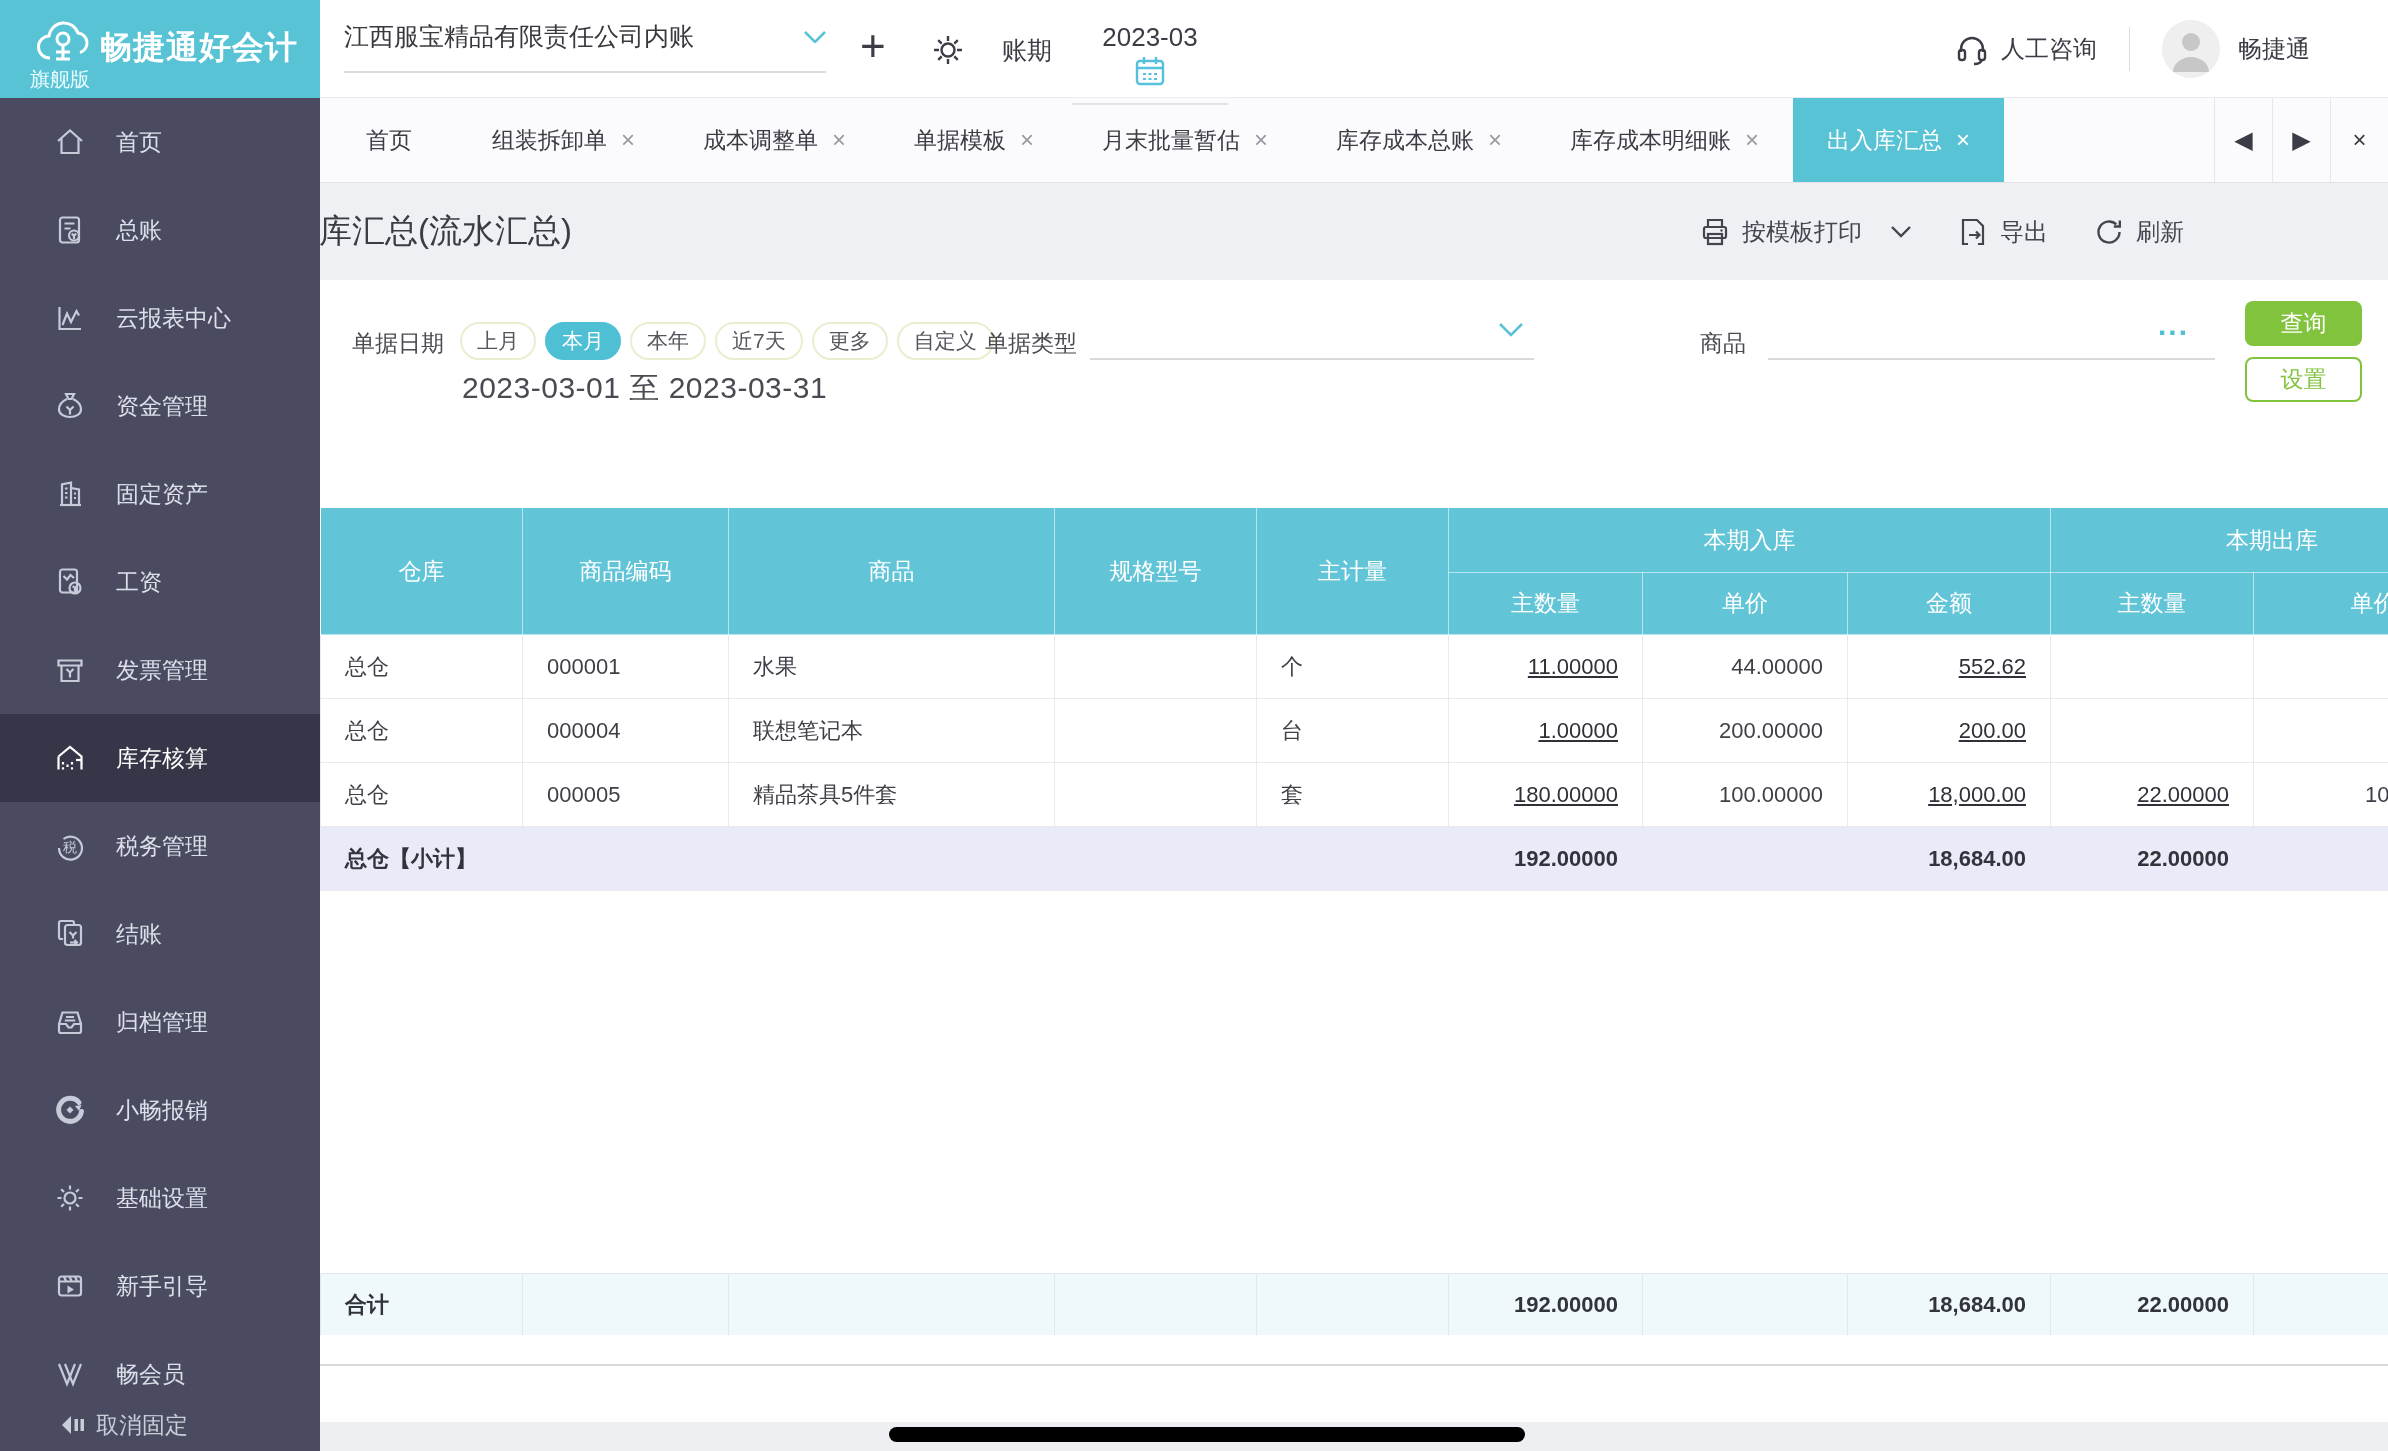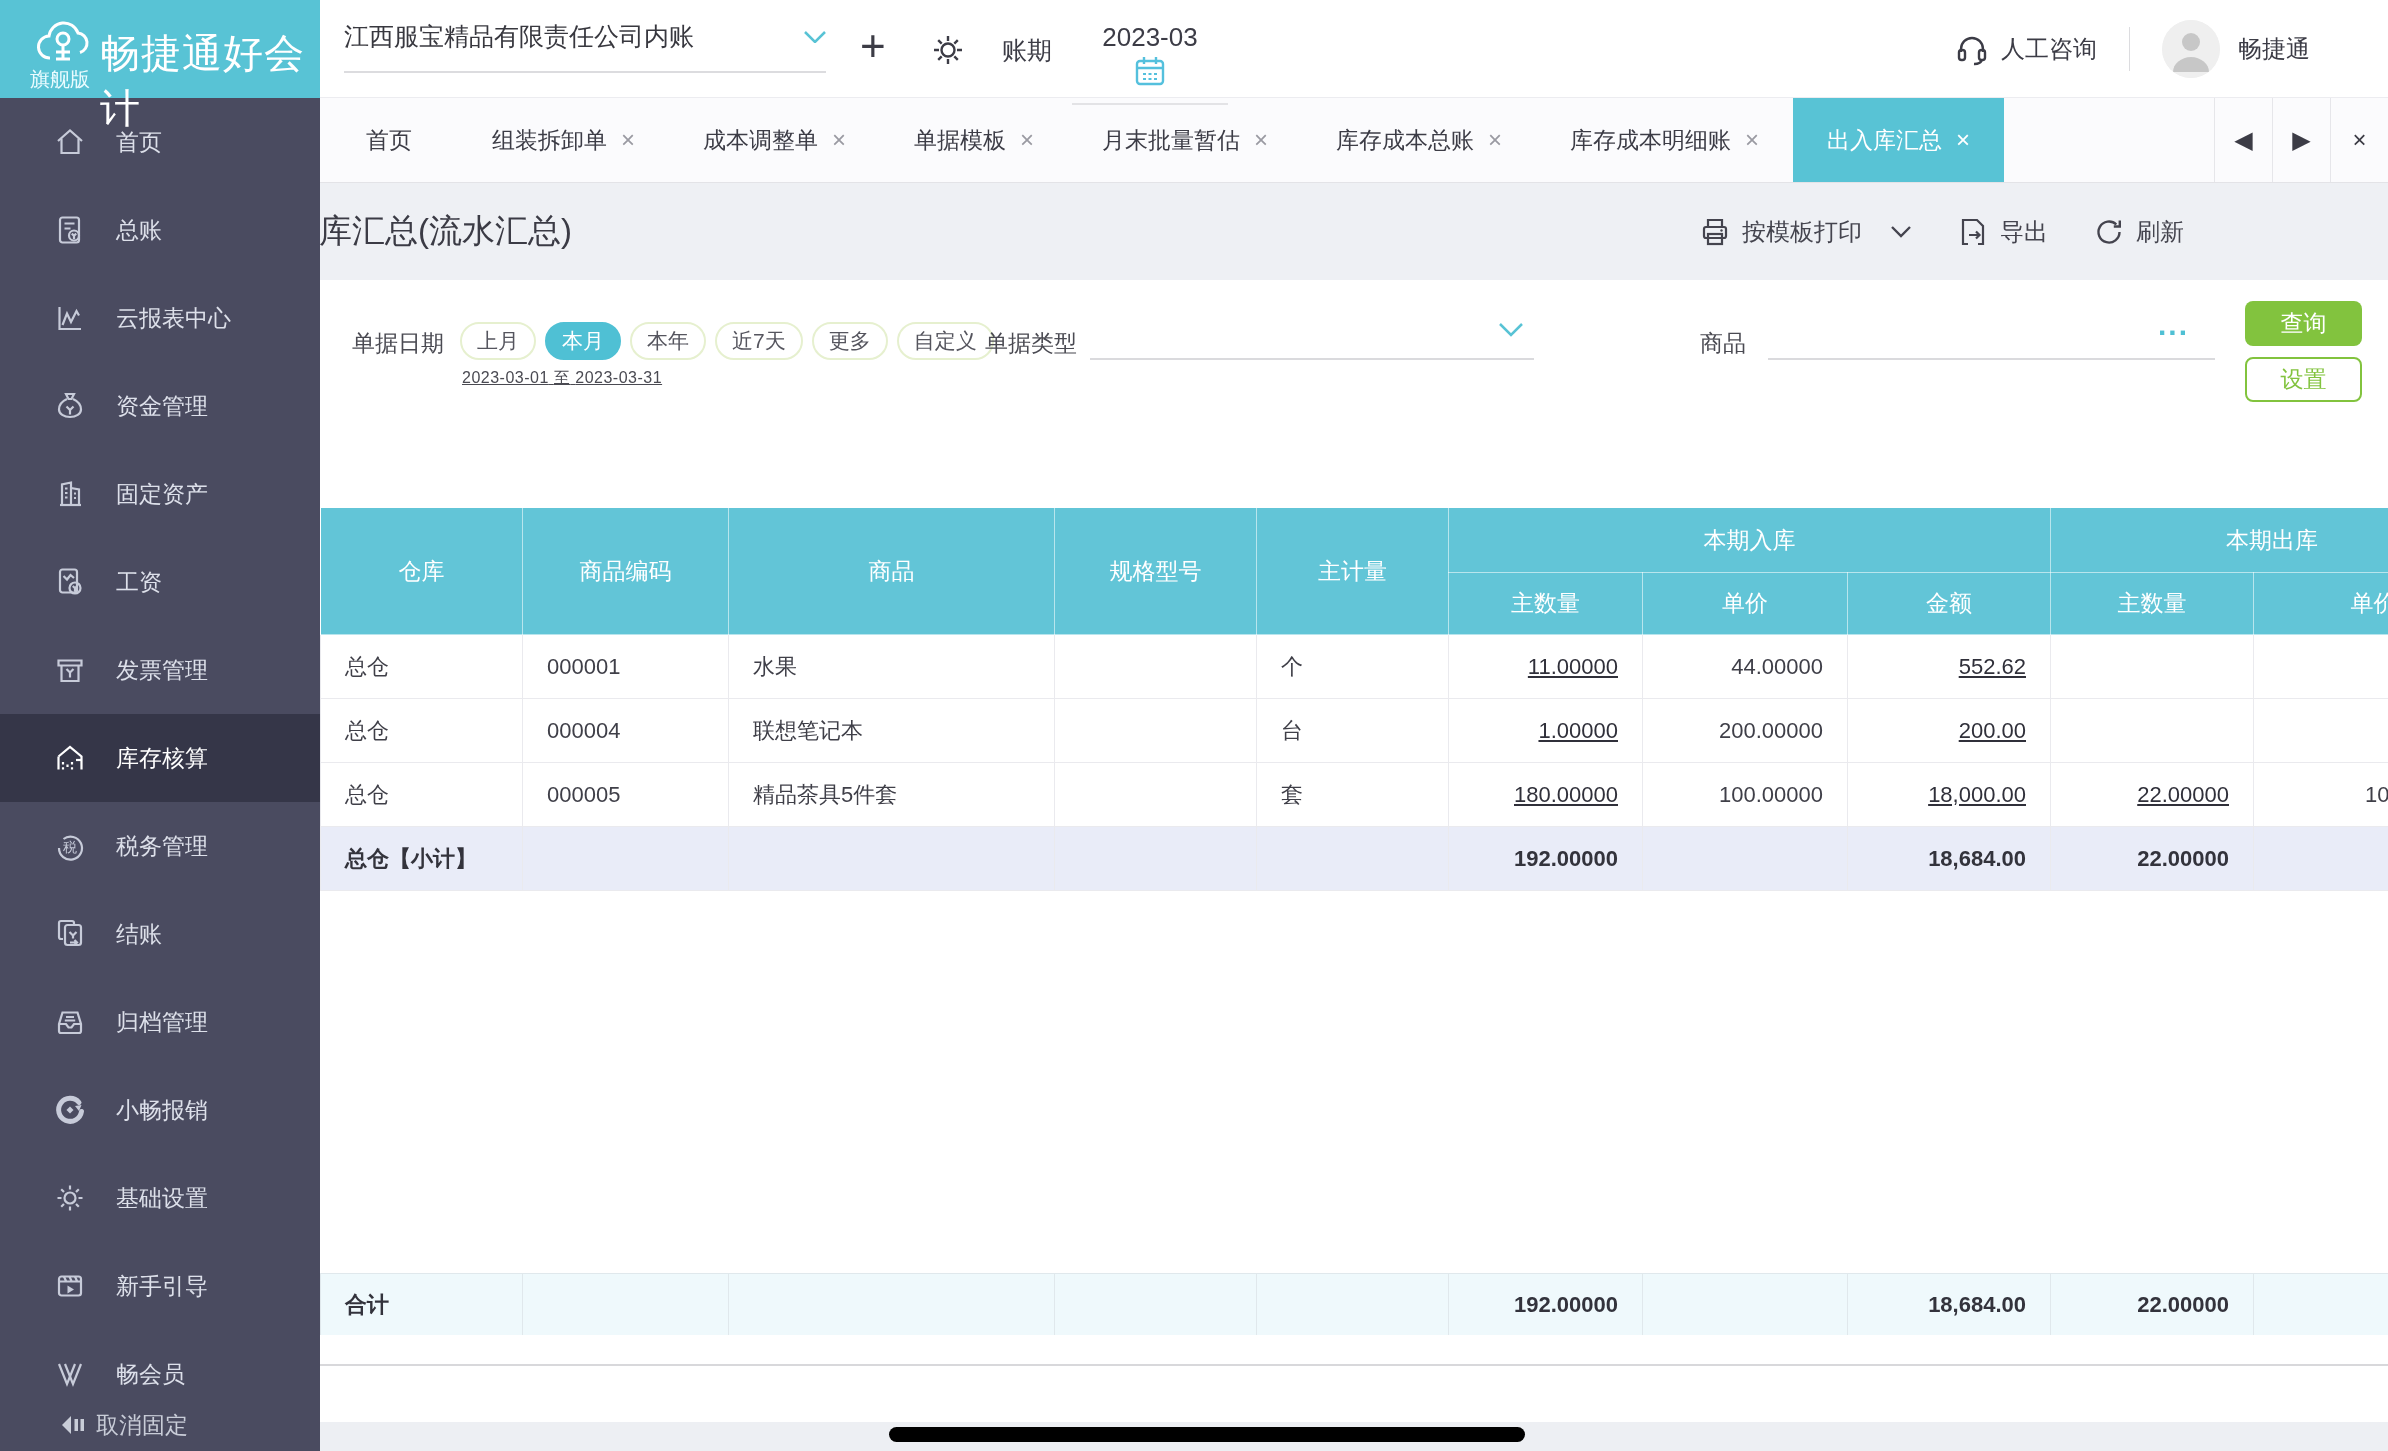--- a/index.html
+++ b/index.html
@@ -15,7 +15,7 @@
   .sidebar { position:absolute; left:0; top:0; bottom:0; width:320px; background:#4a4b60; z-index:30; }
   .logo-block { height:98px; background:#58c3d5; position:relative; }
   .logo-mark { position:absolute; left:32px; top:12px; }
-  .logo-title { position:absolute; left:100px; top:26px; font-size:40px; font-weight:normal; color:#fff; letter-spacing:1px; }
+  .logo-title { position:absolute; left:100px; top:26px; font-size:32px; font-weight:bold; color:#fff; letter-spacing:1px; }
   .logo-edition { position:absolute; left:30px; top:66px; font-size:20px; color:#eafcff; }
   .nav { position:absolute; top:98px; left:0; right:0; bottom:52px; overflow:hidden; }
   .nav-item { height:88px; display:flex; align-items:center; padding-left:52px; cursor:pointer; color:#dde0ea; font-size:23px; }

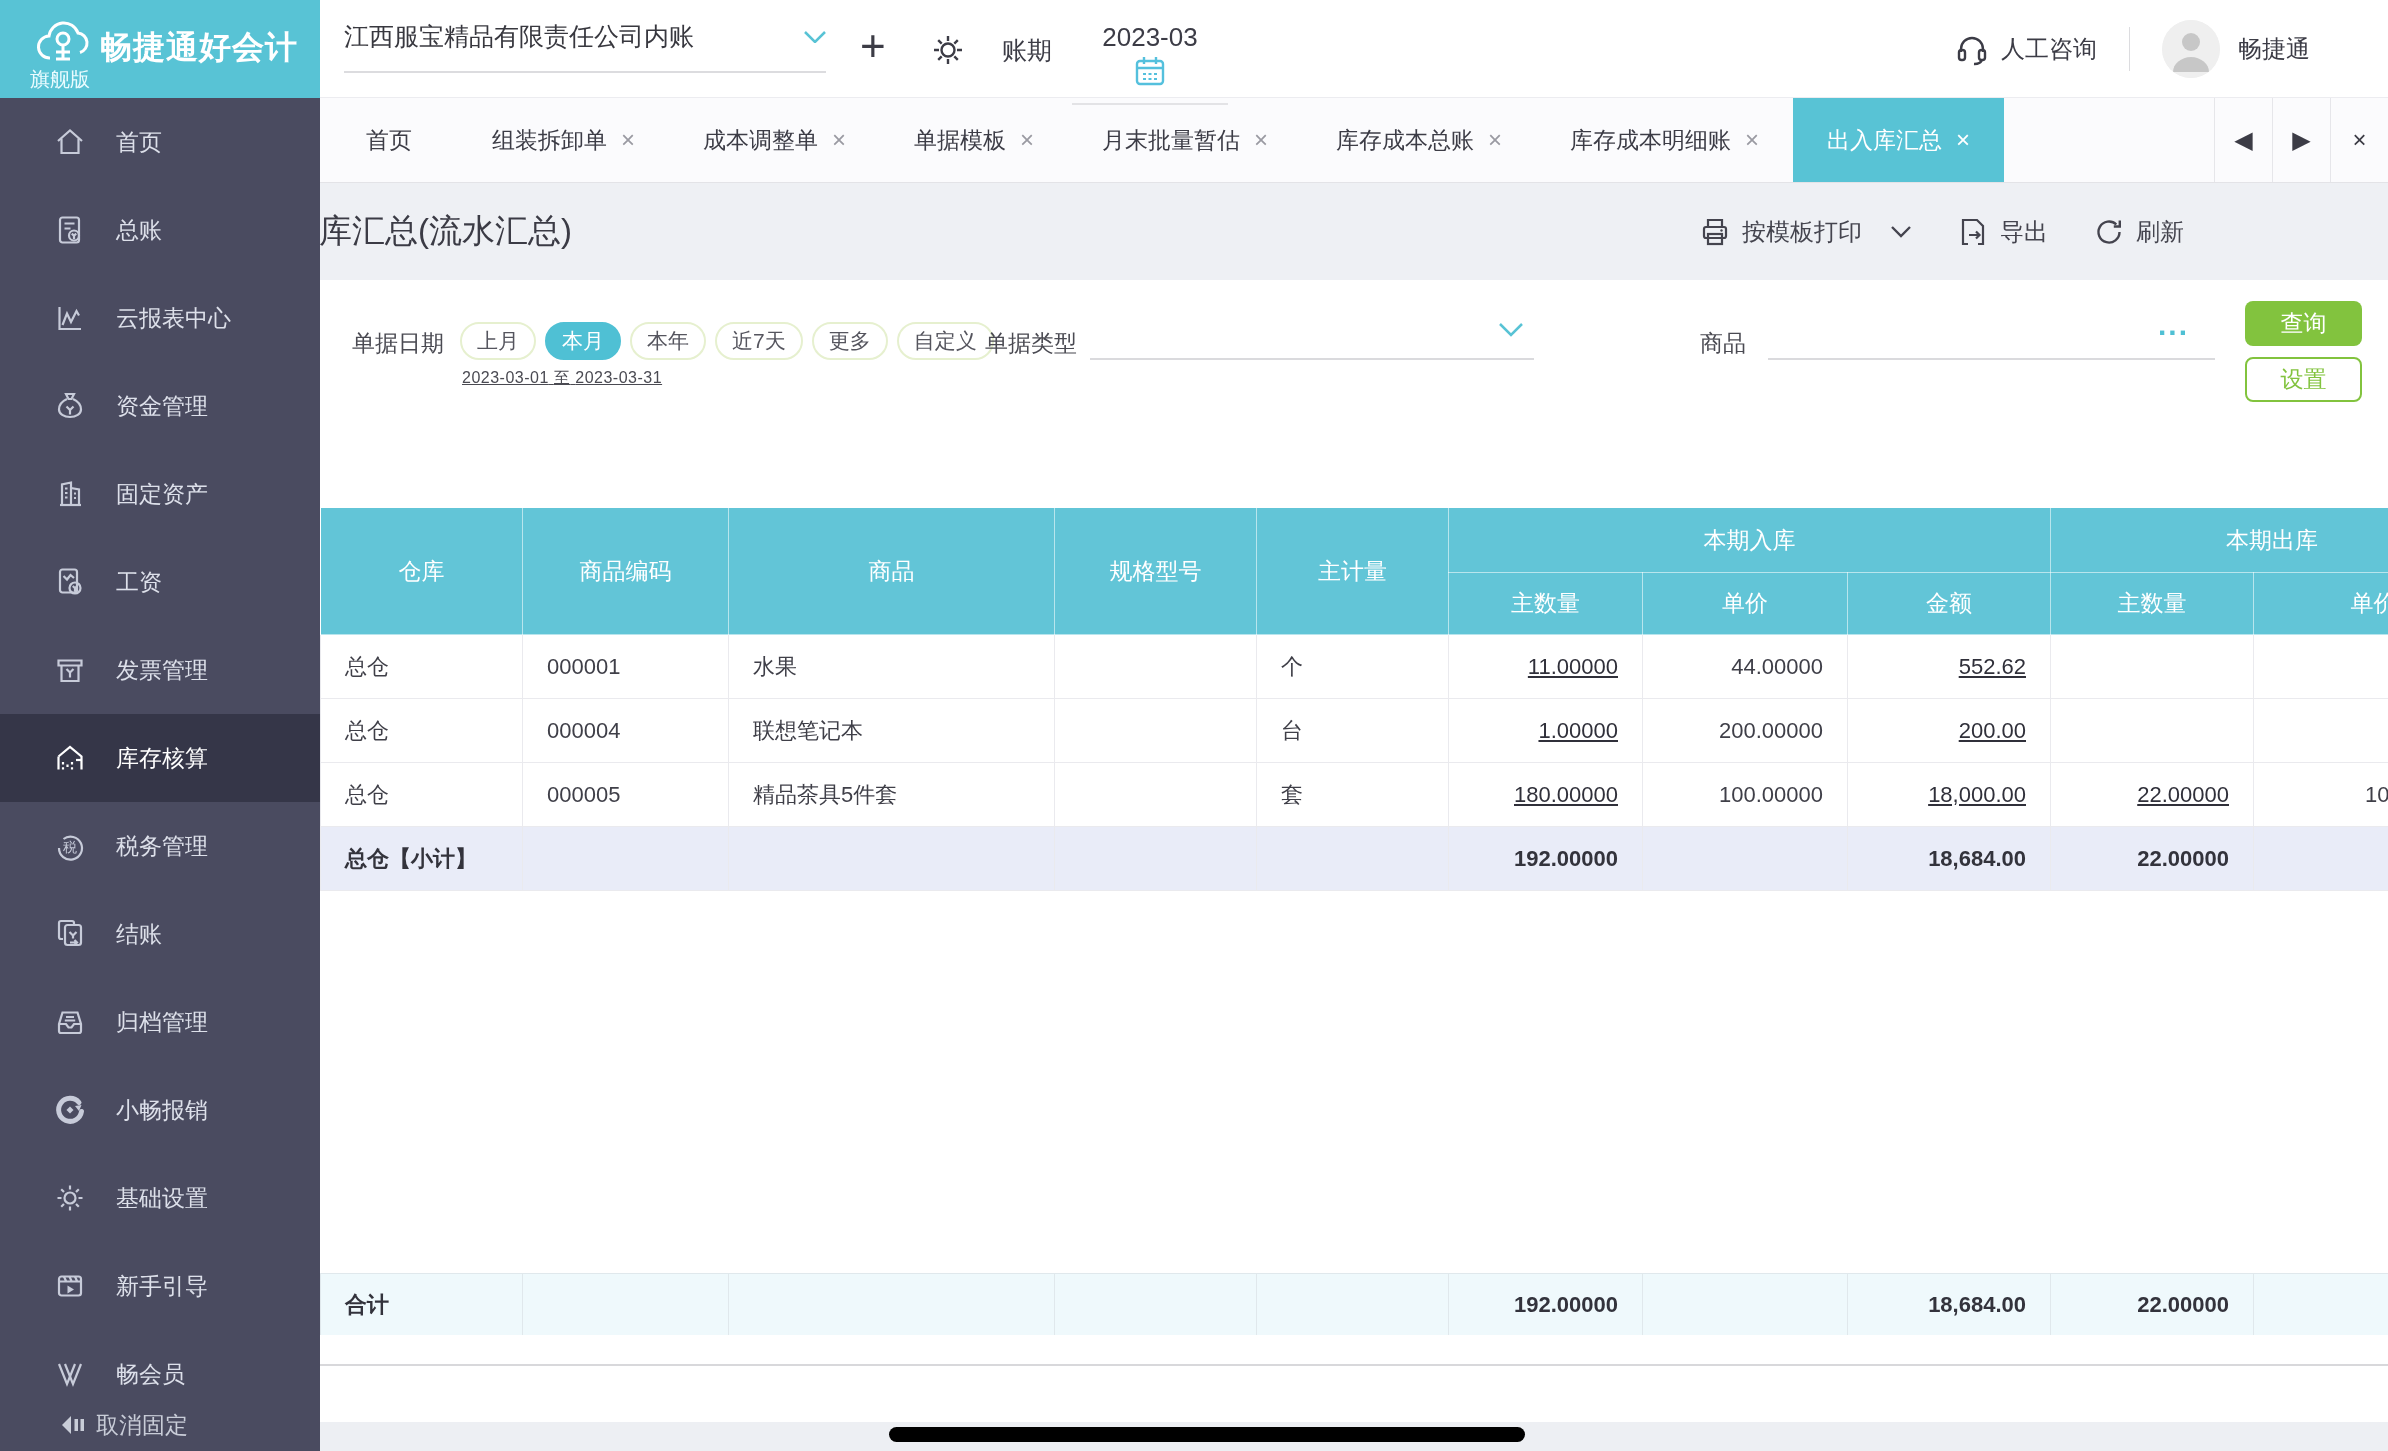--- a/index.html
+++ b/index.html
@@ -65,7 +65,7 @@
   .pills { position:absolute; left:140px; top:42px; display:flex; gap:9px; }
   .pill { height:38px; padding:0 15px; display:flex; align-items:center; border:2px solid #e6f0cf; border-radius:20px; background:#fff; font-size:21px; color:#55555e; cursor:pointer; white-space:nowrap; }
   .pill.active { background:#4fc0d4; border-color:#4fc0d4; color:#fff; }
-  .date-range { position:absolute; left:142px; top:88px; font-size:16px; color:#4a4a52; letter-spacing:.5px;text-decoration:underline; }
+  .date-range { position:absolute; left:142px; top:88px; font-size:30px; color:#4a4a52; letter-spacing:.5px; }
   .u-input { position:absolute; border-bottom:2px solid #dadadd; height:40px; cursor:text; }
   .type-chev { position:absolute; left:1178px; top:42px; }
   .more-dots { position:absolute; left:1838px; top:28px; font-size:30px; font-weight:bold; color:#4fc0d4; letter-spacing:2px; cursor:pointer; }

